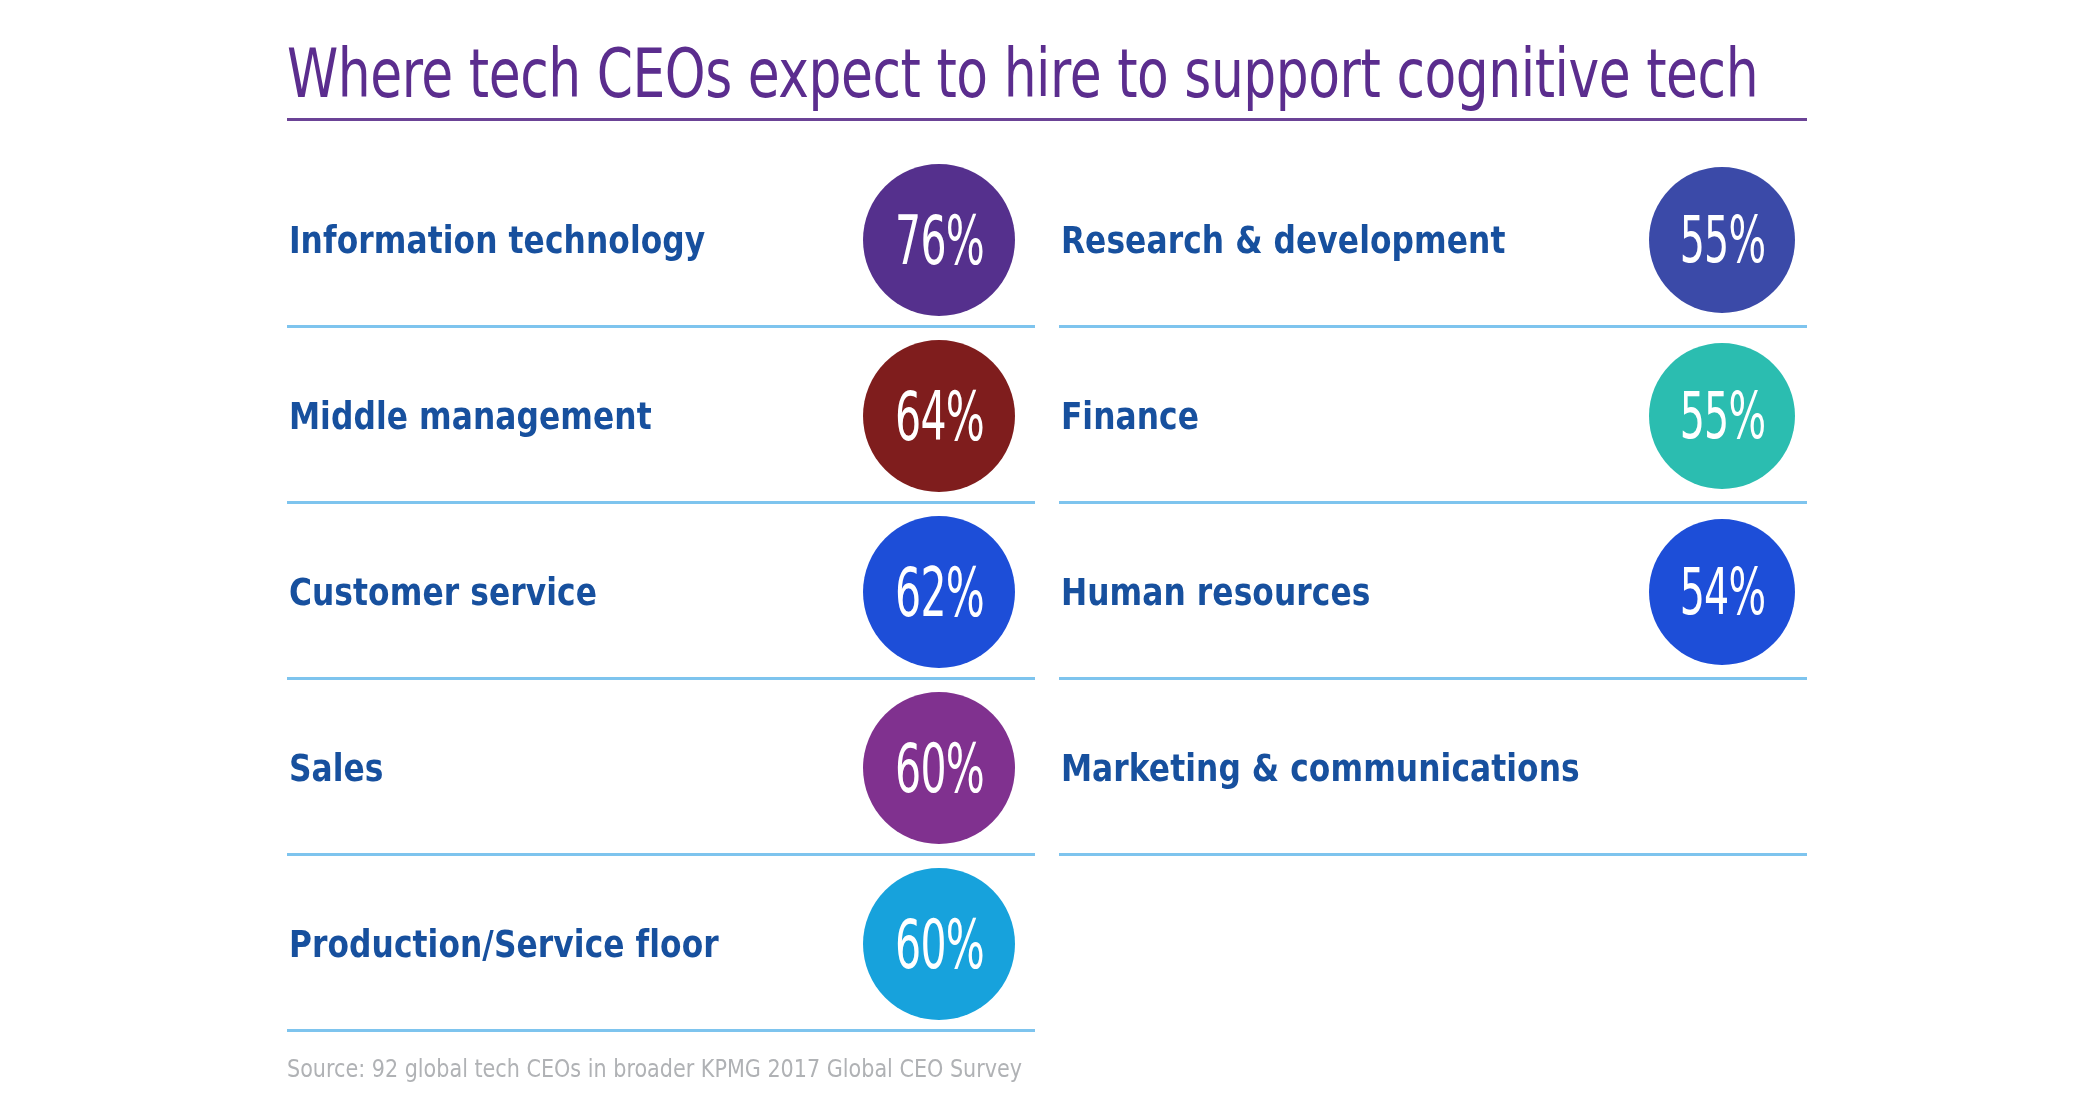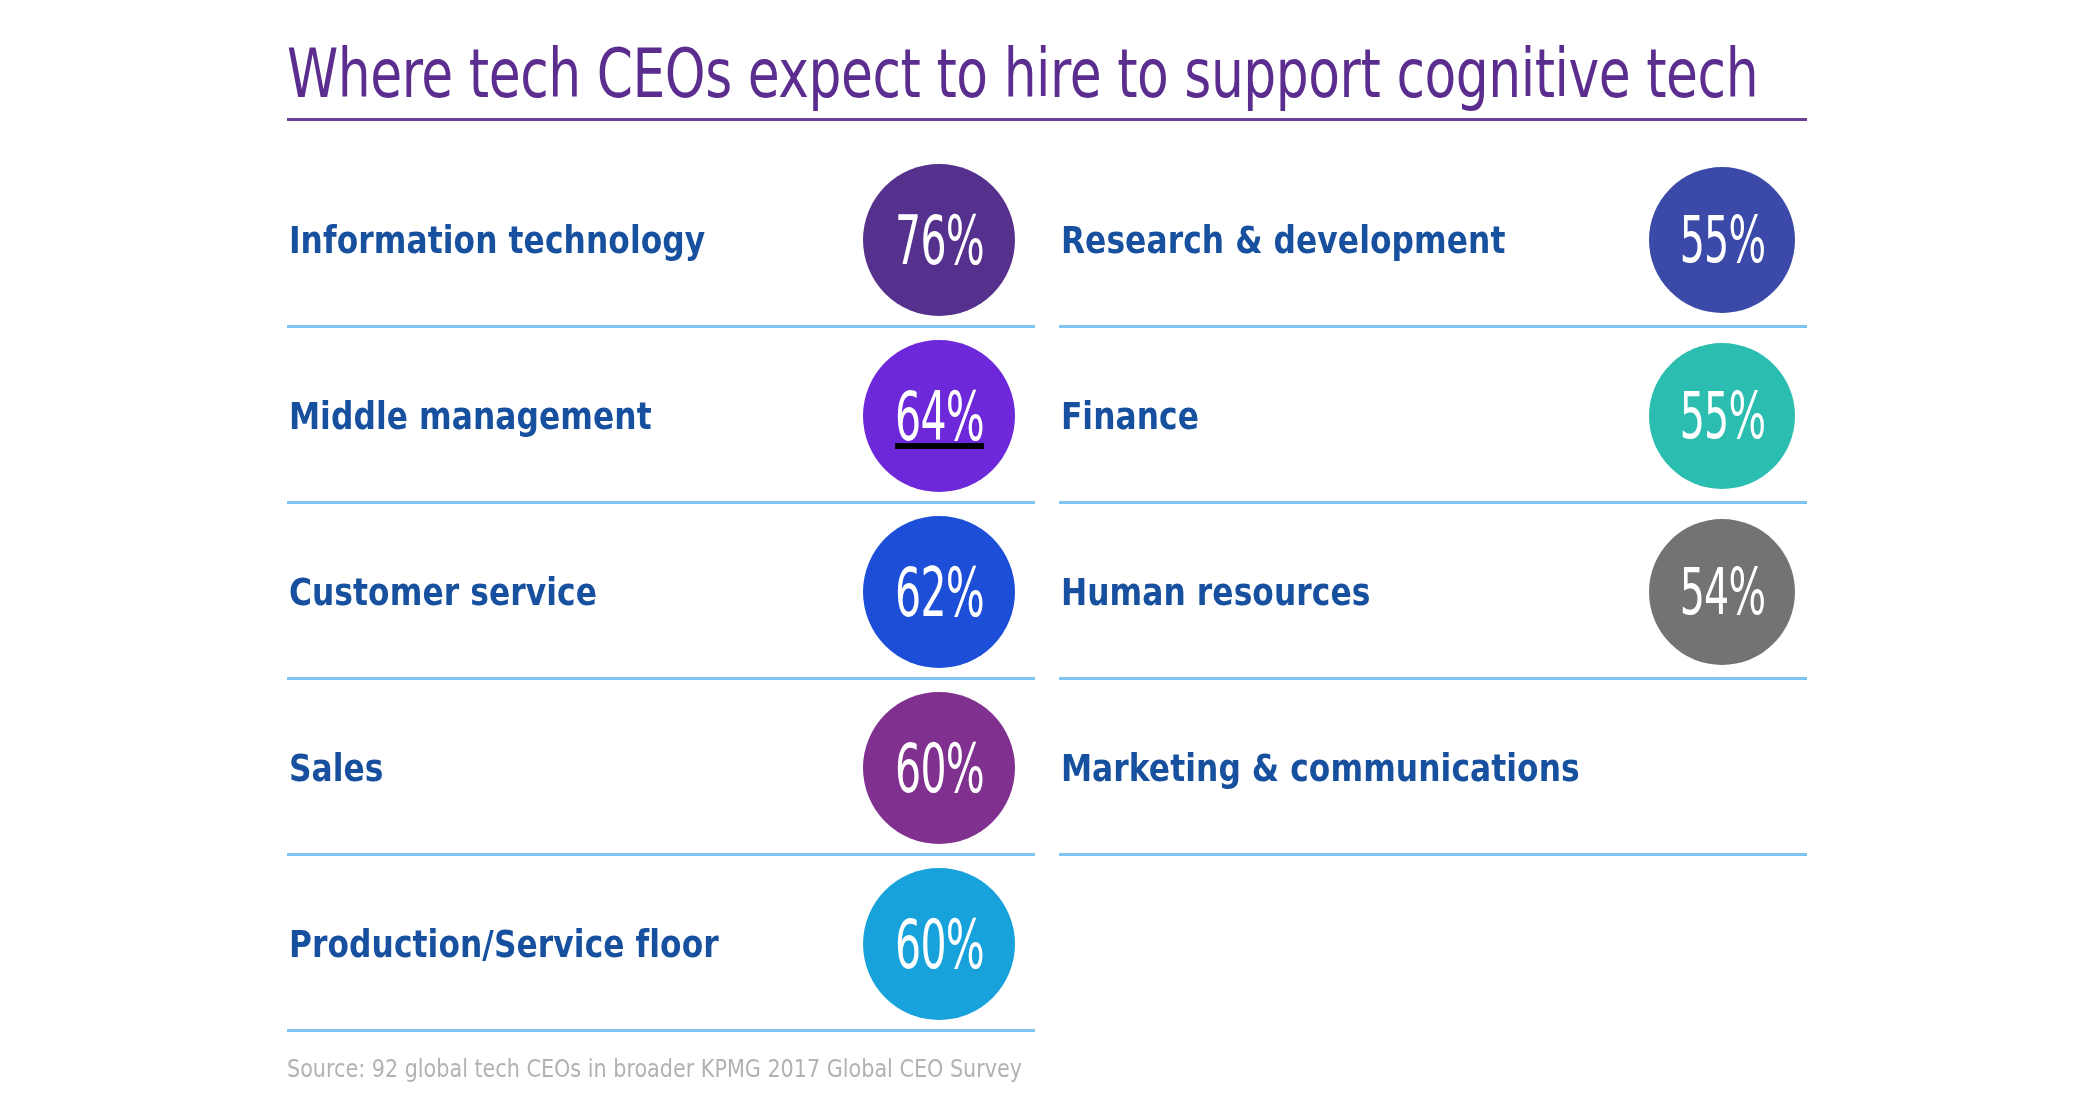--- a/index.html
+++ b/index.html
@@ -164,7 +164,7 @@
       </div>
       <div class="row">
         <div class="row-label" style="color: rgb(23, 80, 158);">Middle management</div>
-        <div class="bubble" style="background-color: #6d28d9; text-decoration: underline;">
+        <div class="bubble" style="background-color: #7f1d1d;">
           <span class="bubble-value">64%</span>
         </div>
         <div class="row-divider" style="background: rgb(126, 196, 238);"></div>

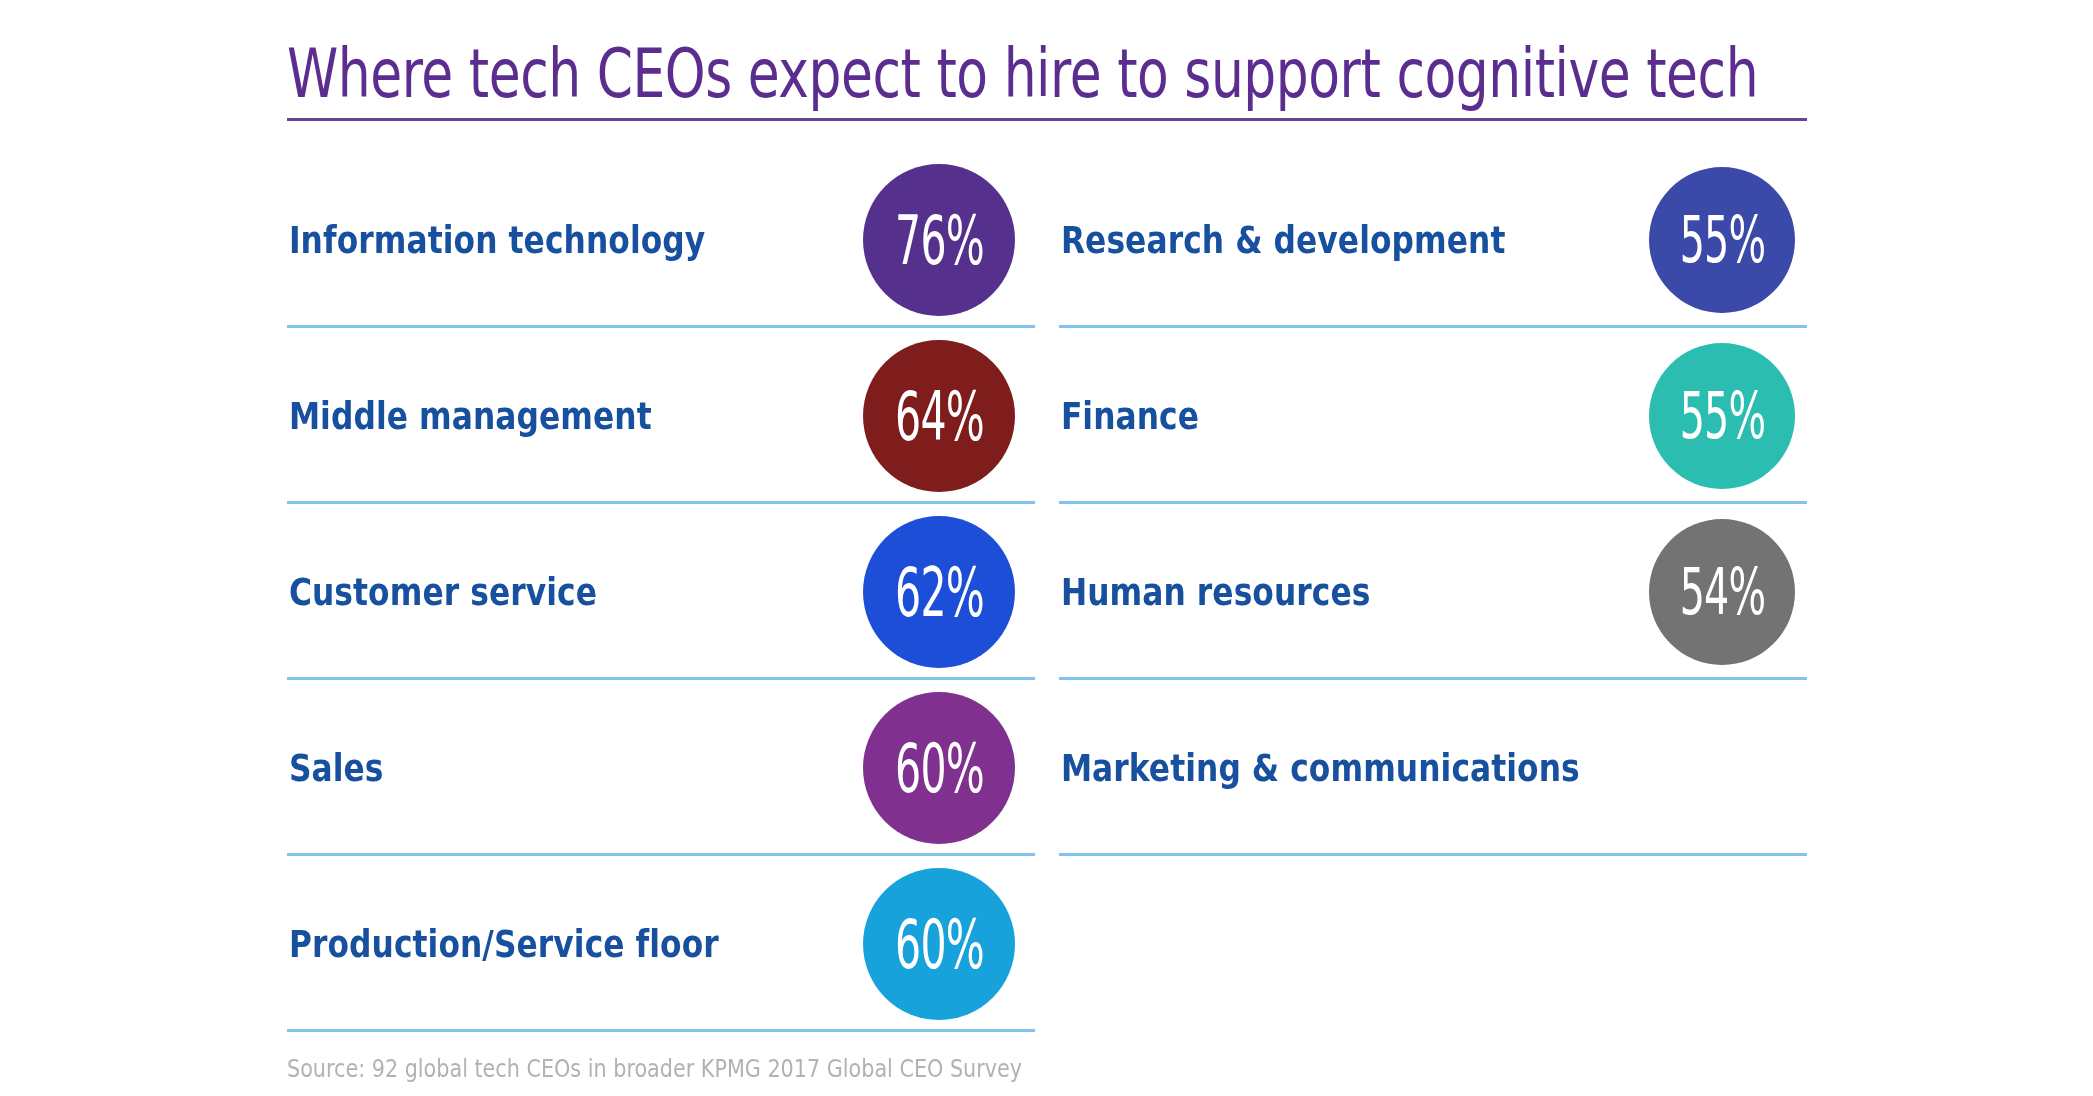--- a/index.html
+++ b/index.html
@@ -209,7 +209,7 @@
       </div>
       <div class="row">
         <div class="row-label" style="color: rgb(23, 80, 158);">Human resources</div>
-        <div class="bubble" style="background-color: #737373; align-items: center;">
+        <div class="bubble" style="background-color: #1d4ed8; align-items: center;">
           <span class="bubble-value">54%</span>
         </div>
         <div class="row-divider" style="background: rgb(126, 196, 238);"></div>

